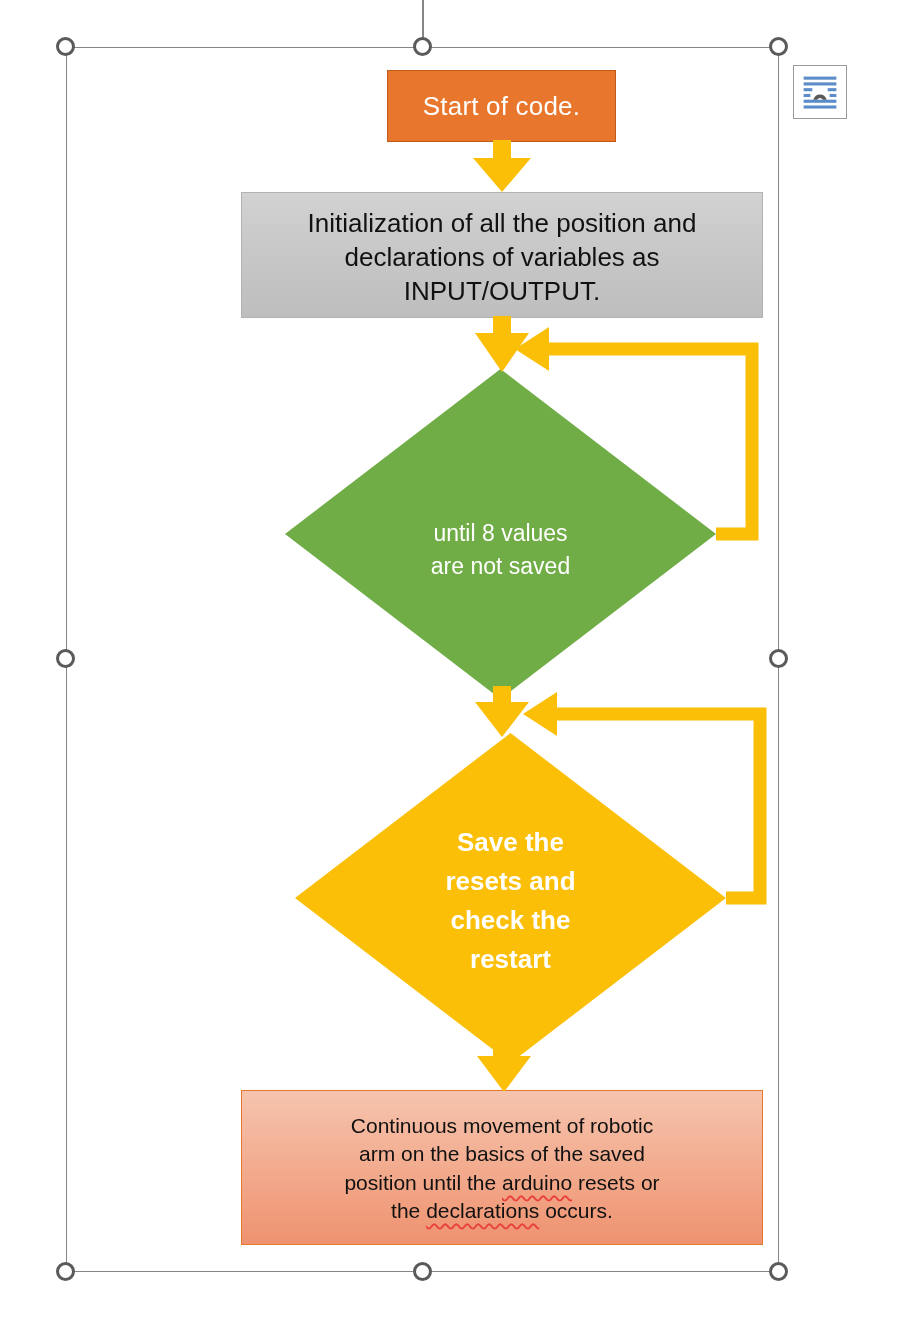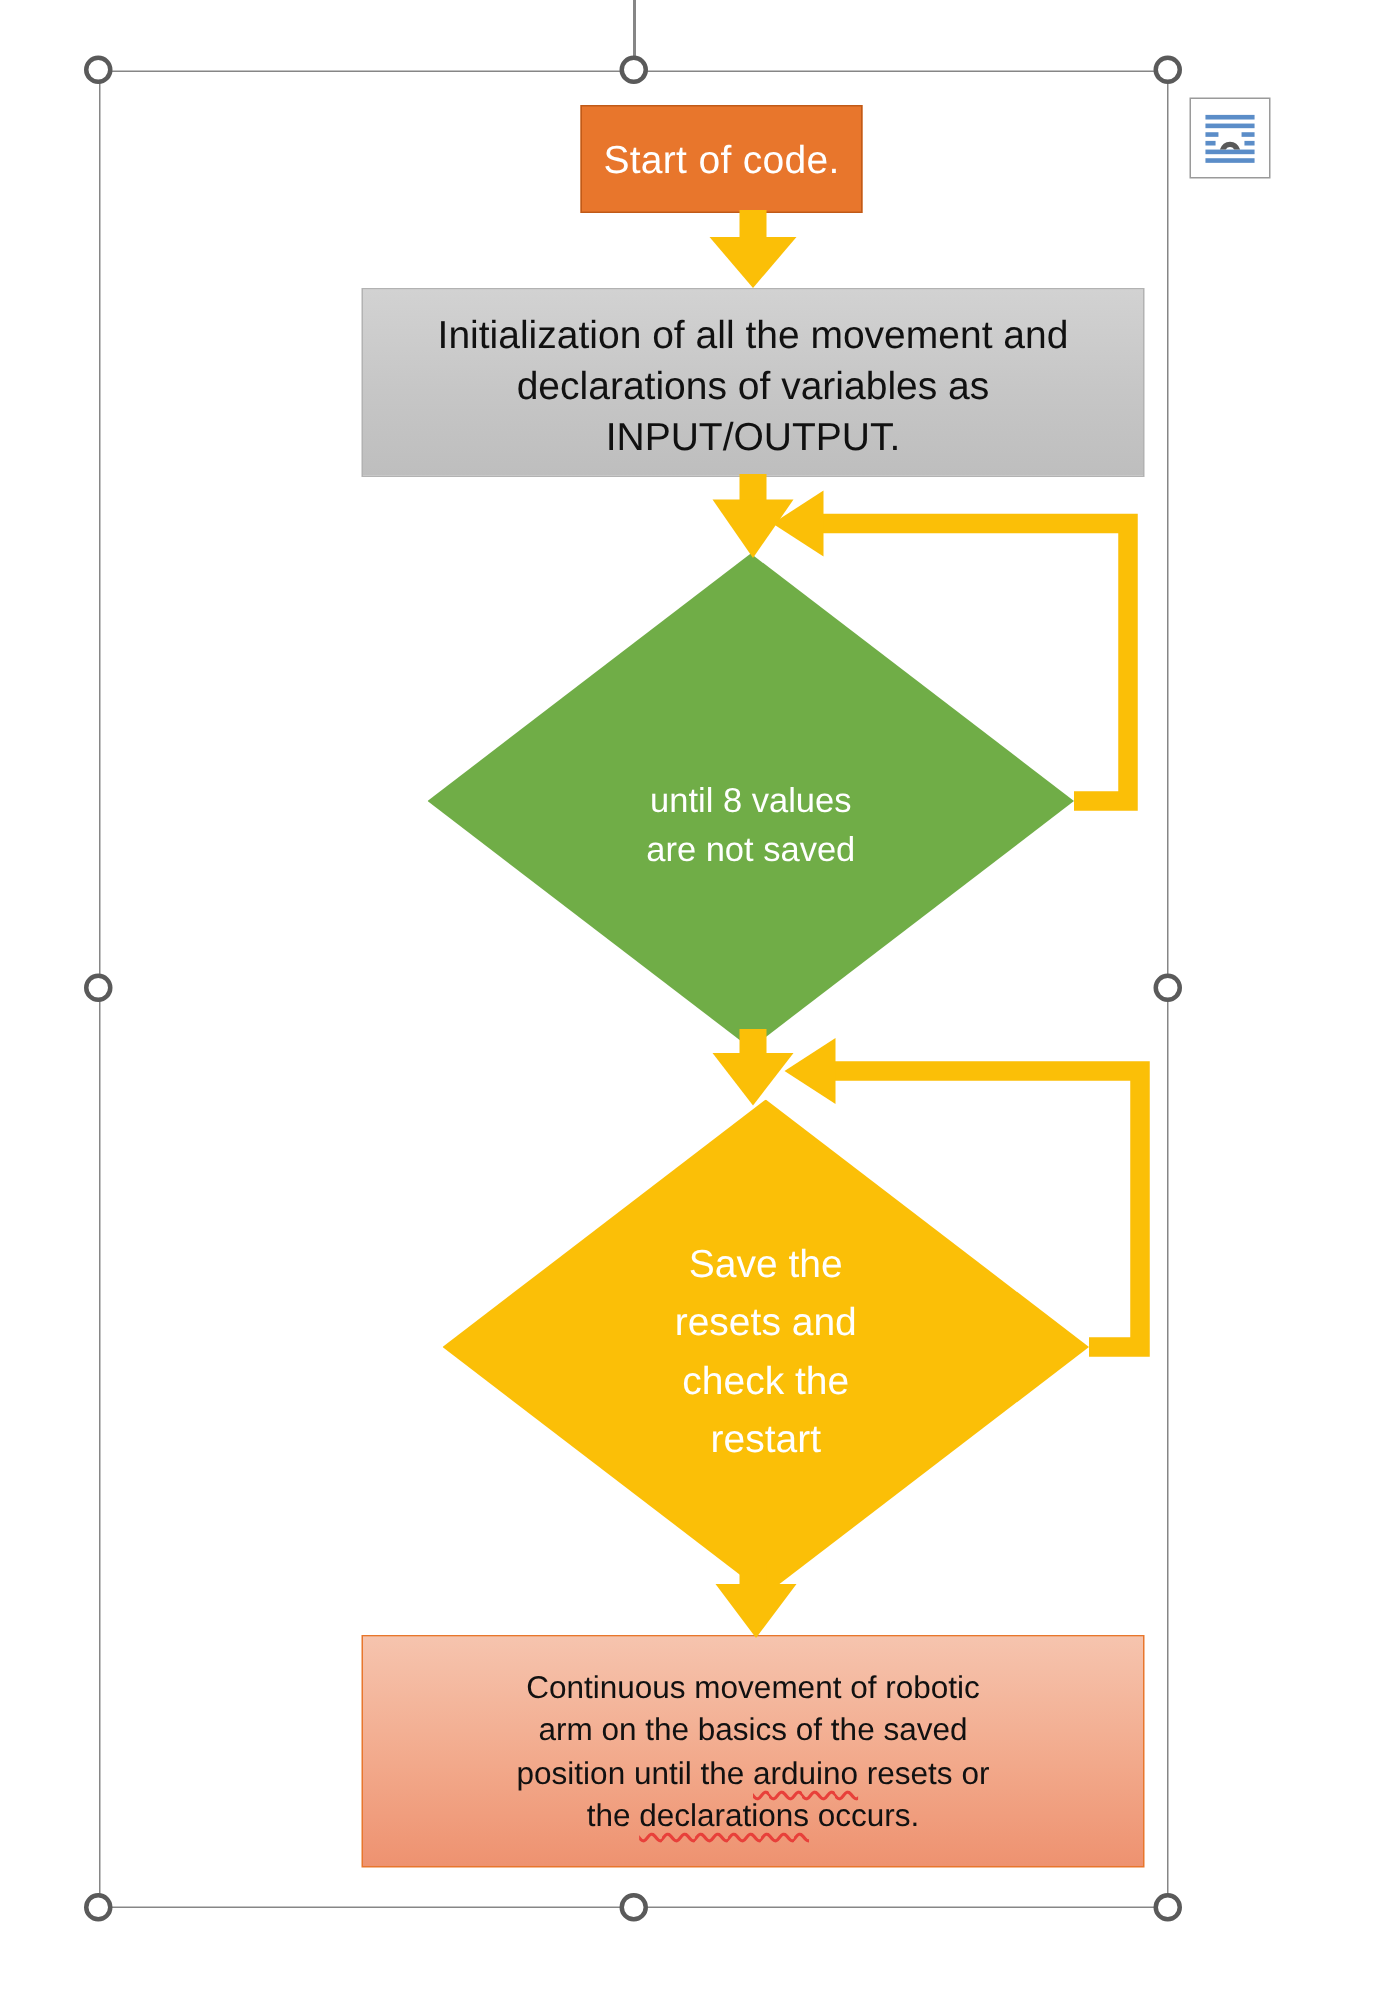--- a/index.html
+++ b/index.html
@@ -43,7 +43,7 @@
   .node{position:absolute;box-sizing:border-box;z-index:20;}
 
   #node-start{
-    left:387px;top:70px;width:188px;height:72px;
+    left:387px;top:70px;width:229px;height:72px;
     background:#E8762C;border:1.5px solid #C05A18;
     display:flex;align-items:center;justify-content:center;
     color:#ffffff;font-size:26px;letter-spacing:.2px;

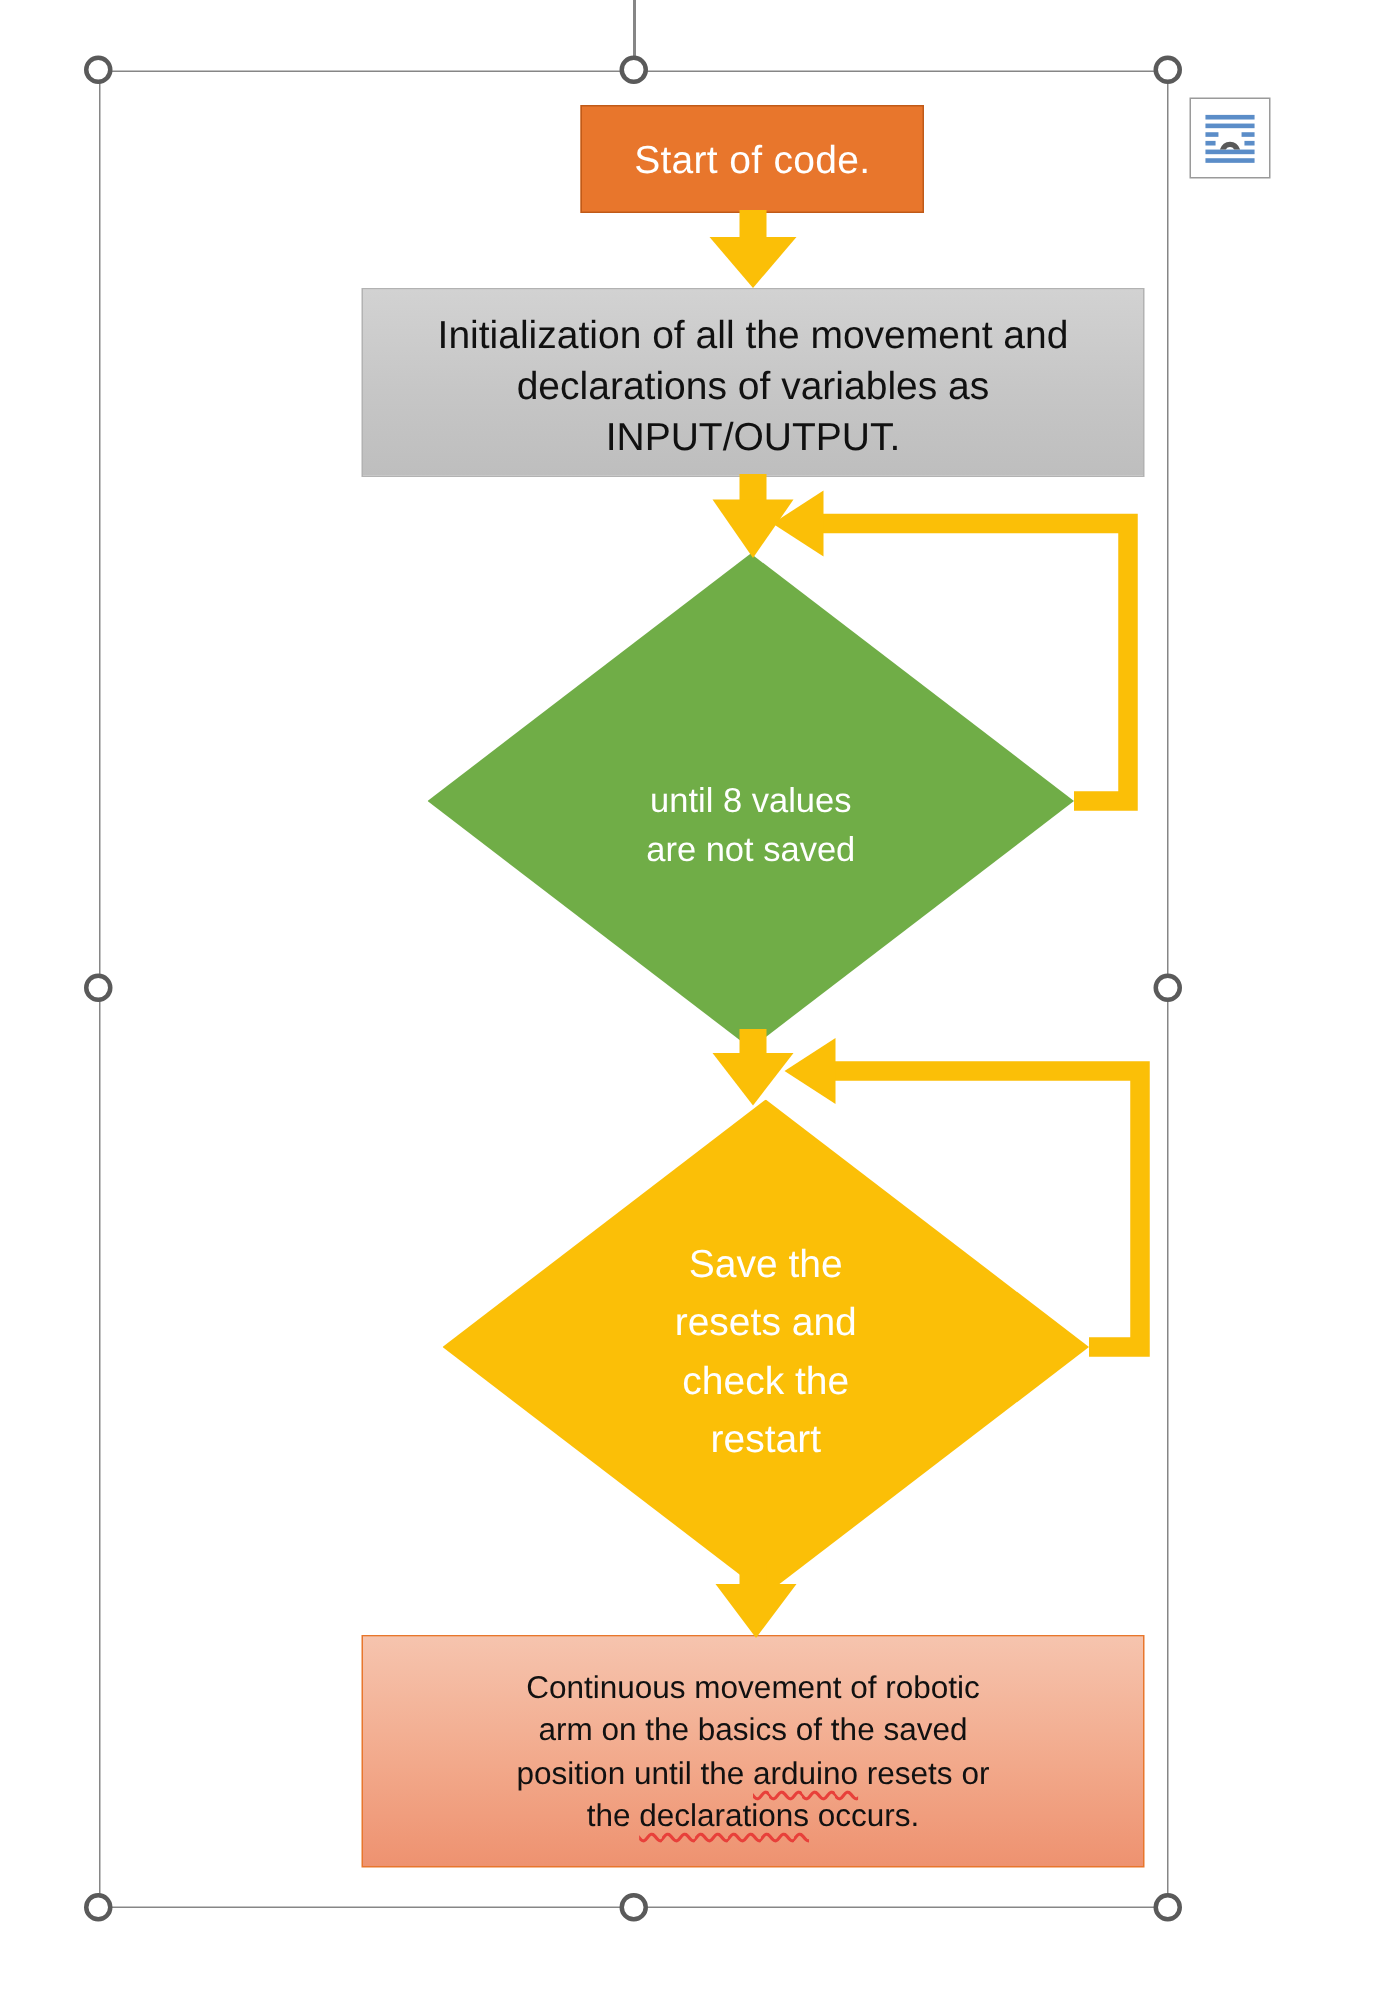--- a/index.html
+++ b/index.html
@@ -108,7 +108,7 @@
 
 <div class="node" id="node-init">
   <div>
-    <div>Initialization of all the movement and</div>
+    <div>Initialization of all the position and</div>
     <div>declarations of variables as</div>
     <div>INPUT/OUTPUT.</div>
   </div>

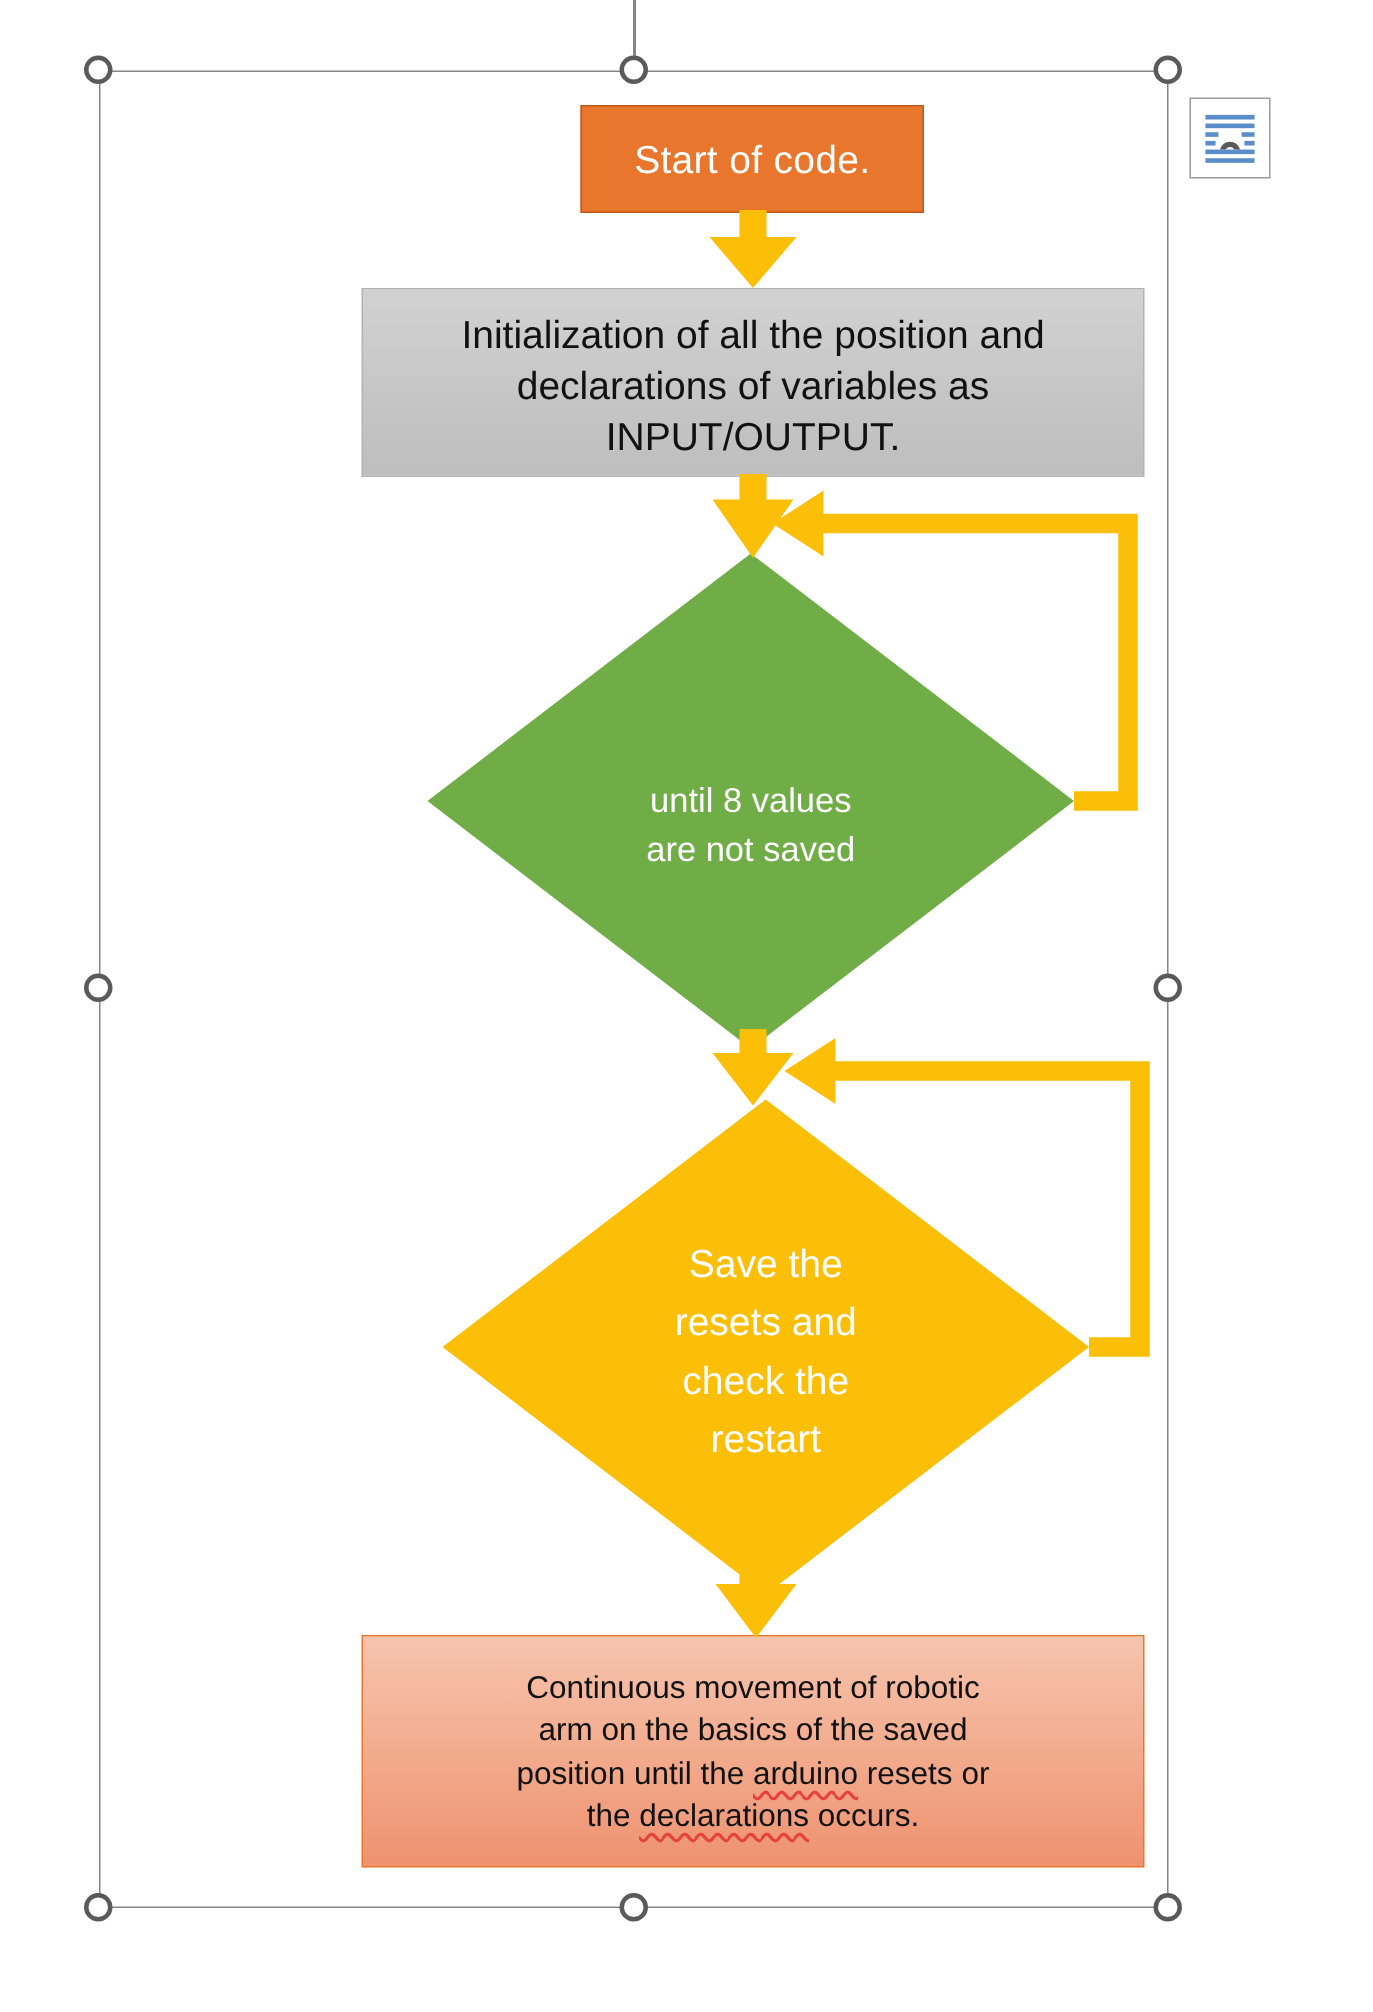--- a/index.html
+++ b/index.html
@@ -77,7 +77,7 @@
     background:#FBBF07;
     clip-path:polygon(50% 0%,100% 50%,50% 100%,0% 50%);
   }
-  #node-save .diamond-text{font-size:26px;line-height:1.5;padding-top:6px;}
+  #node-save .diamond-text{font-size:26px;line-height:1.5;padding-top:6px;font-weight:bold;}
 
   #node-move{
     left:241px;top:1090px;width:522px;height:155px;

